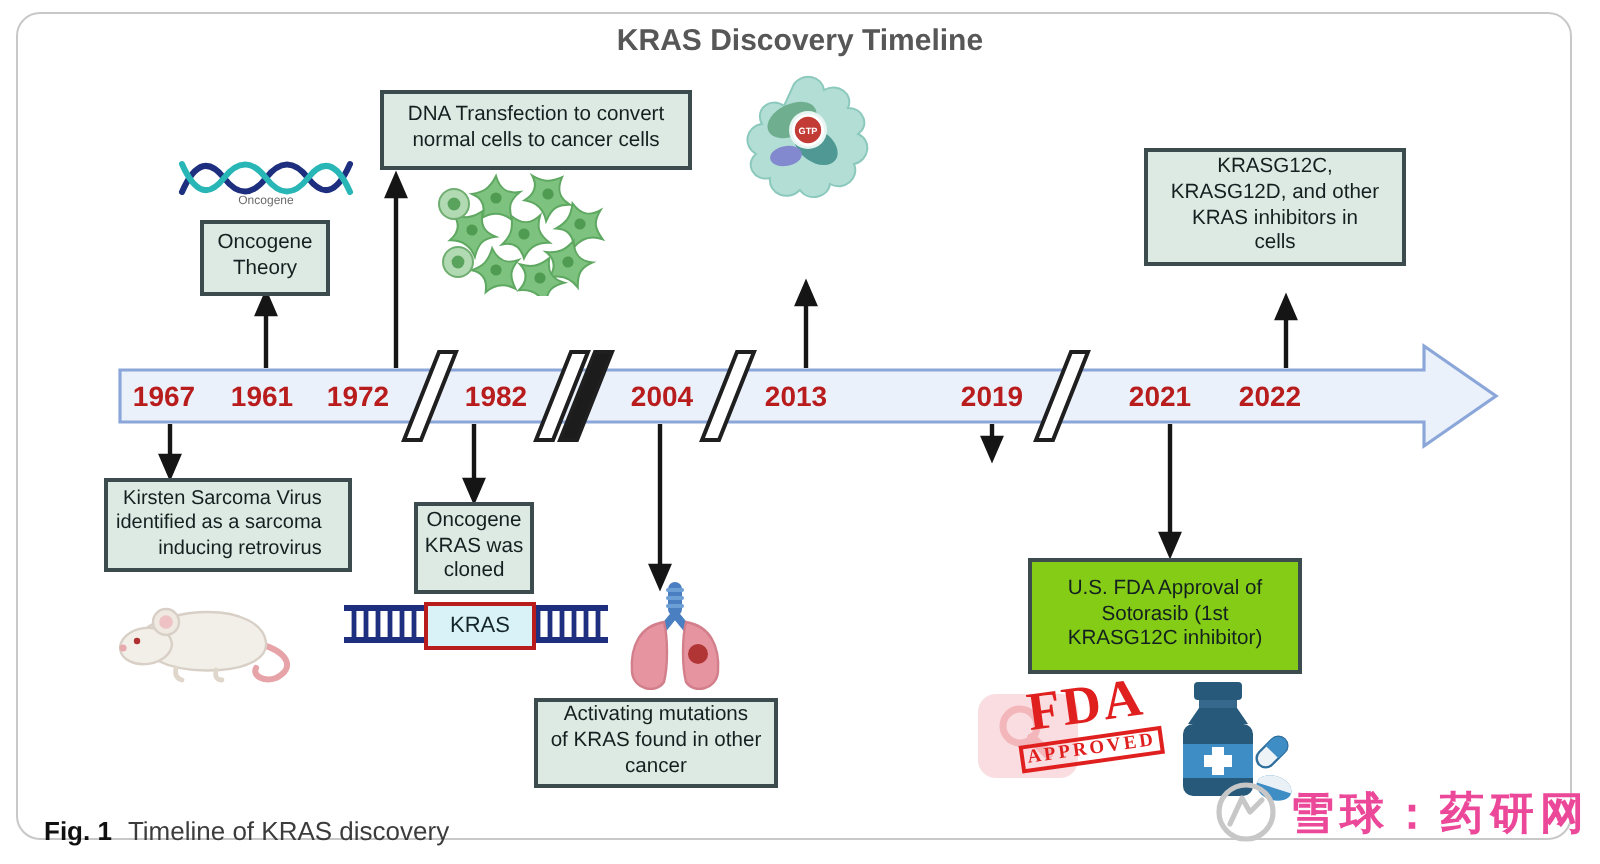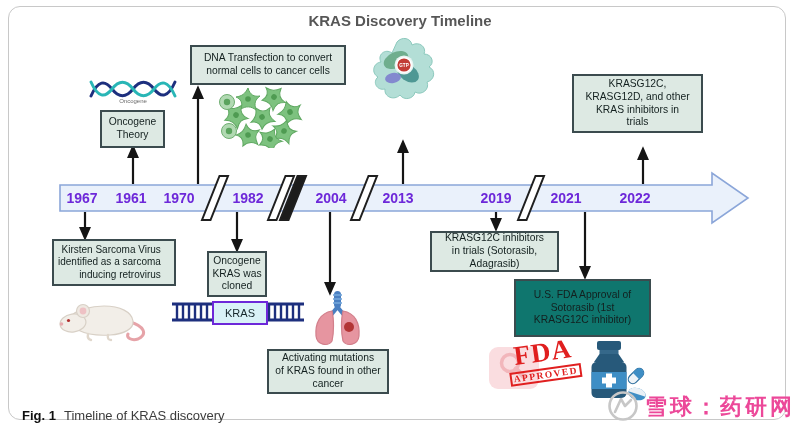--- a/index.html
+++ b/index.html
@@ -123,7 +123,7 @@
   <div class="tbox" style="left:572px;top:74px;width:131px;height:59px">KRASG12C,
 KRASG12D, and other
 KRAS inhibitors in
-trials</div>
+cells</div>
   <div class="tbox left" style="left:52px;top:239px;width:124px;height:47px;font-size:10px">Kirsten Sarcoma Virus
 identified as a sarcoma
 inducing retrovirus</div>

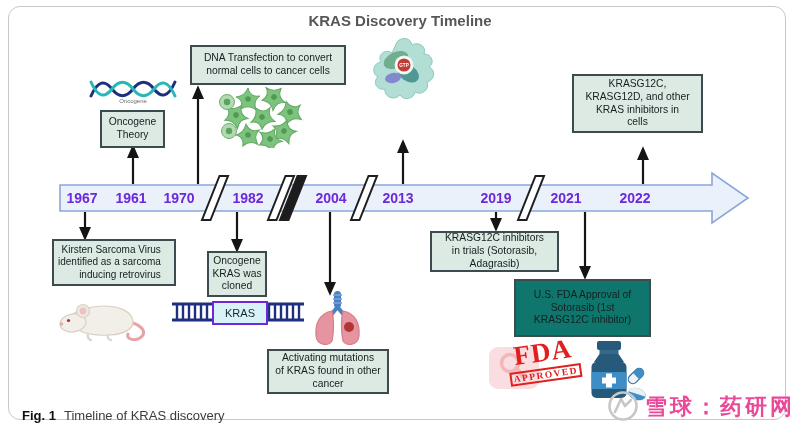--- a/index.html
+++ b/index.html
@@ -11,7 +11,7 @@
     font-size:15px;font-weight:bold;color:#575757;}
   svg.overlay{position:absolute;left:0;top:0;}
   .year{position:absolute;top:191px;width:50px;text-align:center;
-    font-size:14px;font-weight:bold;color:#6d28d9;line-height:14px;}
+    font-size:14px;font-weight:bold;color:#b91c1c;line-height:14px;}
   .tbox{position:absolute;background:#dde9e3;border:2px solid #3b4b4e;
     color:#13201f;font-size:10.3px;line-height:1.25;display:flex;
     align-items:center;justify-content:center;text-align:center;

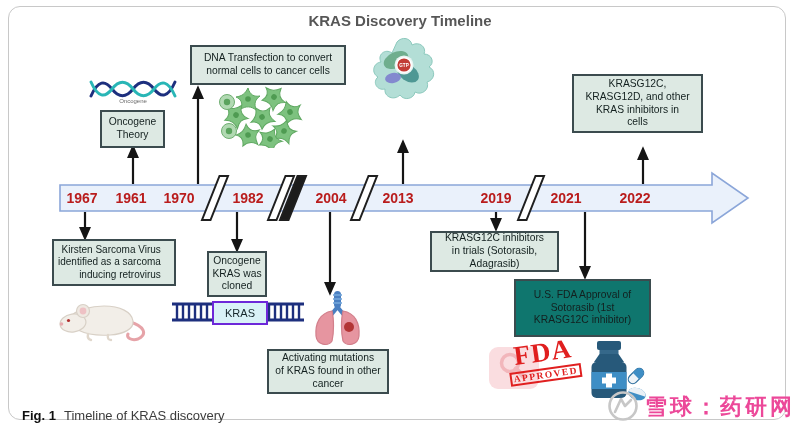--- a/index.html
+++ b/index.html
@@ -108,7 +108,7 @@
 
   <span class="year" style="left:57px">1967</span>
   <span class="year" style="left:106px">1961</span>
-  <span class="year" style="left:154px">1970</span>
+  <span class="year" style="left:154px">1972</span>
   <span class="year" style="left:223px">1982</span>
   <span class="year" style="left:306px">2004</span>
   <span class="year" style="left:373px">2013</span>

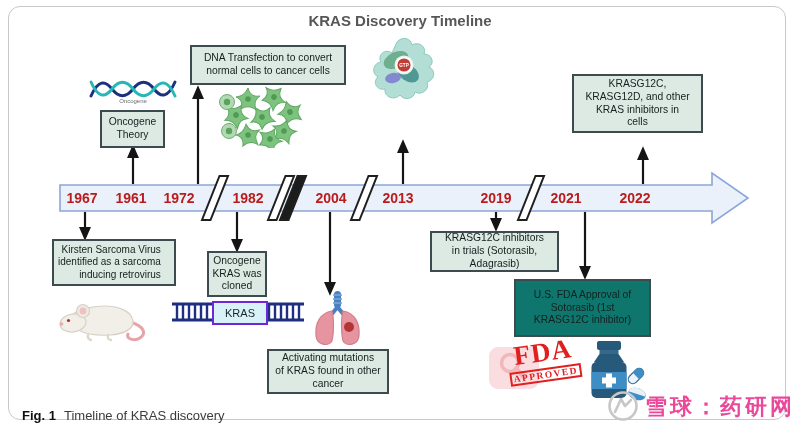--- a/index.html
+++ b/index.html
@@ -113,7 +113,7 @@
   <span class="year" style="left:306px">2004</span>
   <span class="year" style="left:373px">2013</span>
   <span class="year" style="left:471px">2019</span>
-  <span class="year" style="left:541px">2021</span>
+  <span class="year" style="left:555px">2021</span>
   <span class="year" style="left:610px">2022</span>
 
   <div class="tbox" style="left:100px;top:110px;width:65px;height:34px">Oncogene

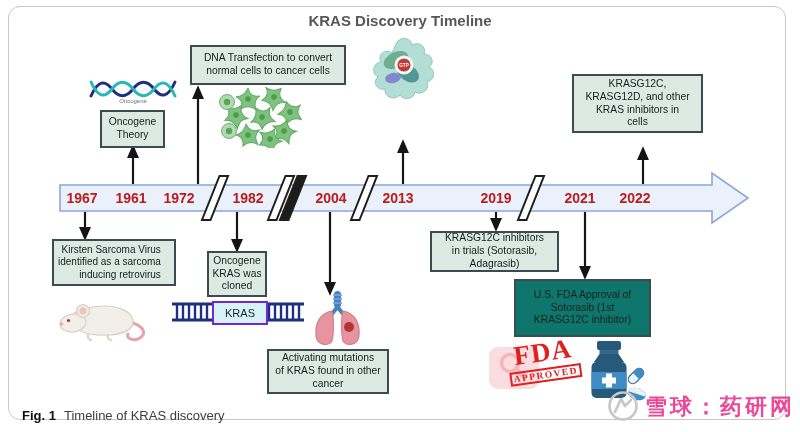--- a/index.html
+++ b/index.html
@@ -133,9 +133,6 @@
   <div class="tbox" style="left:267px;top:349px;width:122px;height:45px">Activating mutations
 of KRAS found in other
 cancer</div>
-  <div class="tbox" style="left:430px;top:231px;width:129px;height:41px">KRASG12C inhibitors
-in trials (Sotorasib,
-Adagrasib)</div>
   <div class="tbox light" style="left:514px;top:279px;width:137px;height:58px">U.S. FDA Approval of
 Sotorasib (1st
 KRASG12C inhibitor)</div>

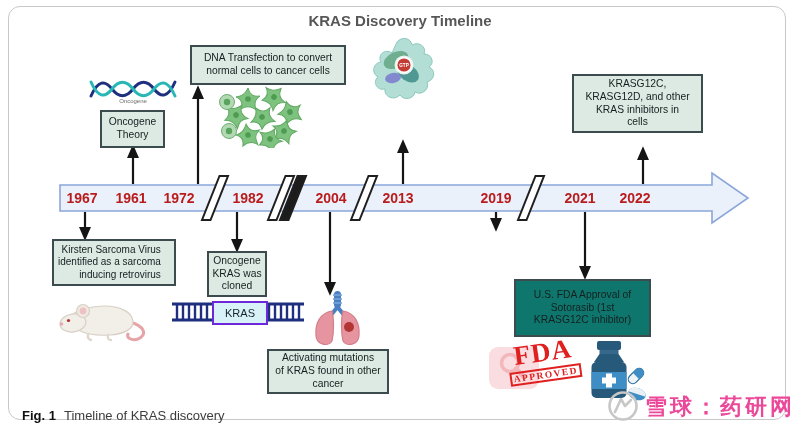--- a/index.html
+++ b/index.html
@@ -17,7 +17,7 @@
     align-items:center;justify-content:center;text-align:center;
     white-space:pre-line;padding:17px 3px;box-sizing:border-box;}
   .tbox.left{justify-content:flex-start;text-align:right;padding:2px 4px;}
-  .tbox.light{background:#0f766e;}
+  .tbox.light{background:#84cc16;}
   .icon{position:absolute;}
   .tiny-caption{position:absolute;left:88px;top:98px;width:90px;text-align:center;
     font-size:6px;color:#6b6b6b;}

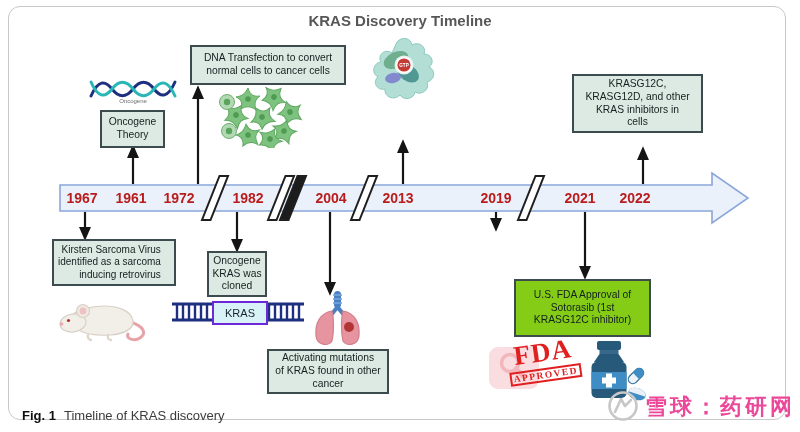--- a/index.html
+++ b/index.html
@@ -22,7 +22,7 @@
   .tiny-caption{position:absolute;left:88px;top:98px;width:90px;text-align:center;
     font-size:6px;color:#6b6b6b;}
   .kras-gene{position:absolute;left:212px;top:301px;width:56px;height:24px;
-    background:#d9f2f7;border:2px solid #6d28d9;box-sizing:border-box;
+    background:#d9f2f7;border:2px solid #b91c1c;box-sizing:border-box;
     display:flex;align-items:center;justify-content:center;
     font-size:11px;color:#15262a;}
   .magnifier{position:absolute;left:489px;top:347px;width:50px;height:42px;

